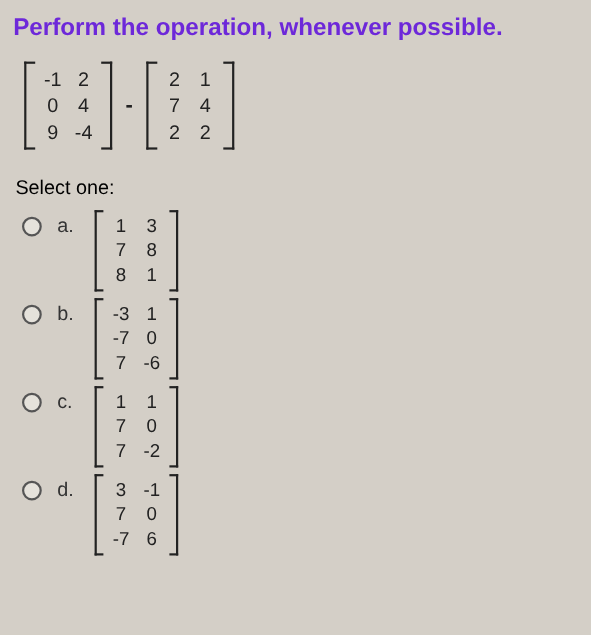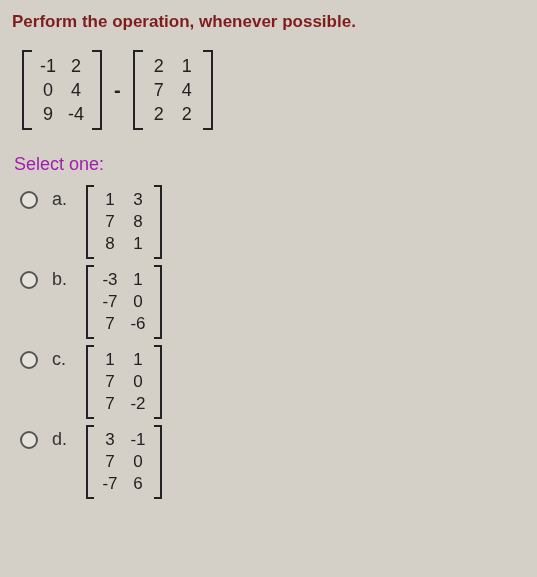--- a/index.html
+++ b/index.html
@@ -11,9 +11,9 @@
       color: #2a2a2a;
     }
     .question-text {
-      font-size: 17px;
+      font-size: 22px;
       font-weight: 600;
-      color: #7f1d1d;
+      color: #6d28d9;
       margin-bottom: 18px;
     }
     .problem-row {

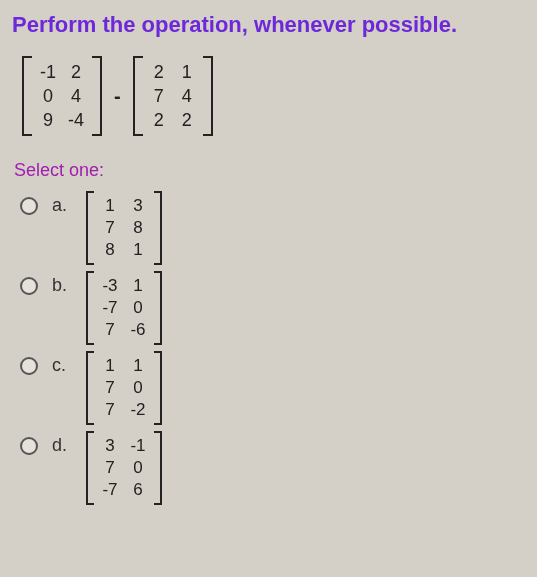--- a/index.html
+++ b/index.html
@@ -52,7 +52,7 @@
     }
     .select-label {
       font-size: 18px;
-      color: #a21caf;
+      color: #000000;
       margin: 14px 0 10px 2px;
     }
     .options { margin-left: 8px; }

